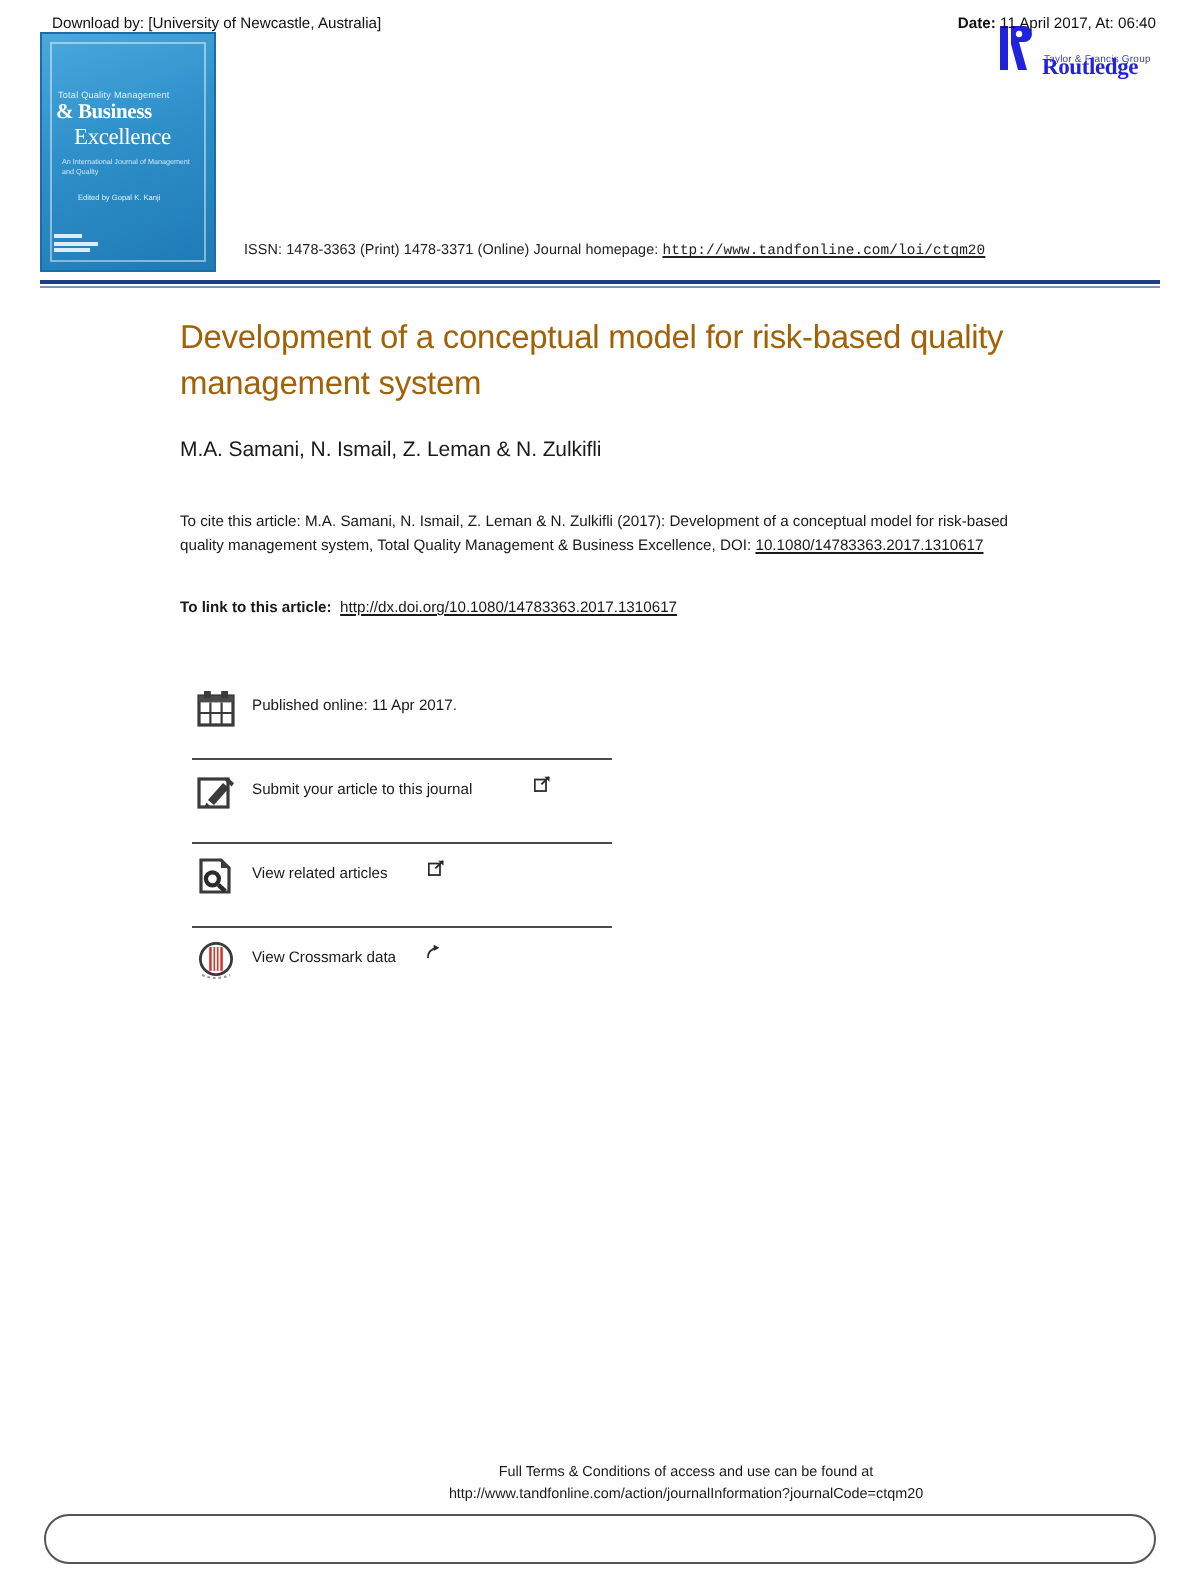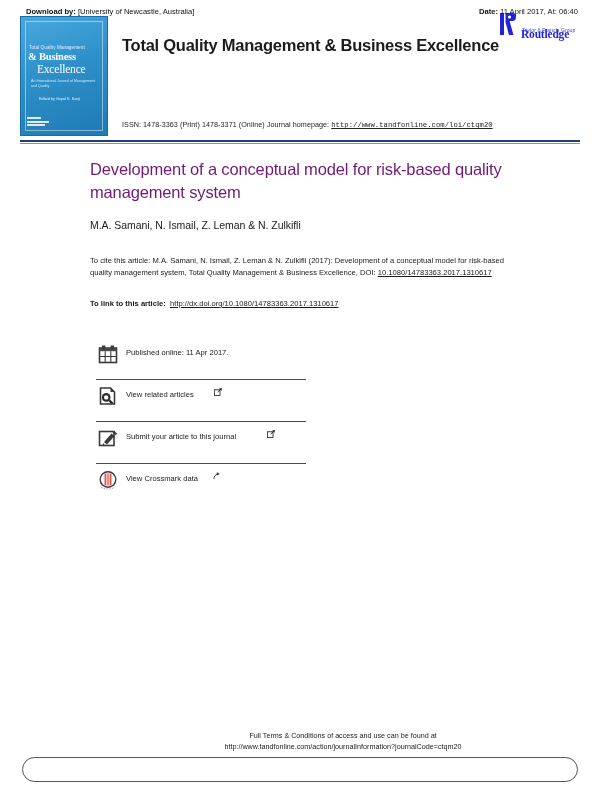--- a/index.html
+++ b/index.html
@@ -307,7 +307,7 @@
     color: #111111;
     white-space: nowrap;
   }
-  .download-left .lead { font-weight: bold; }
+  .download-left .lead { font-weight: normal; }
   .download-right {
     position: absolute;
     right: 22px;

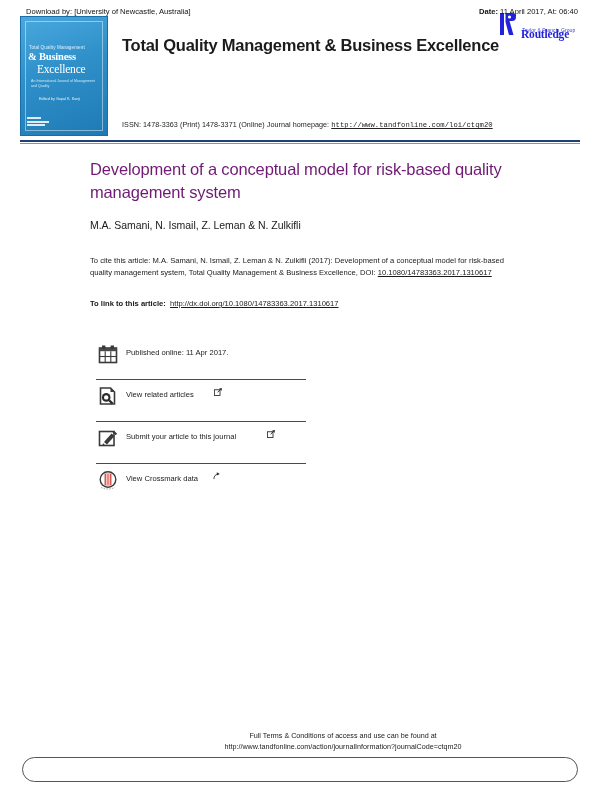--- a/index.html
+++ b/index.html
@@ -338,7 +338,6 @@
     </div>
   </div>
 
-  <div class="journal-title">Total Quality Management &amp; Business Excellence</div>
 
   <div class="routledge">
     <svg class="routledge-mark" viewBox="0 0 16 22">

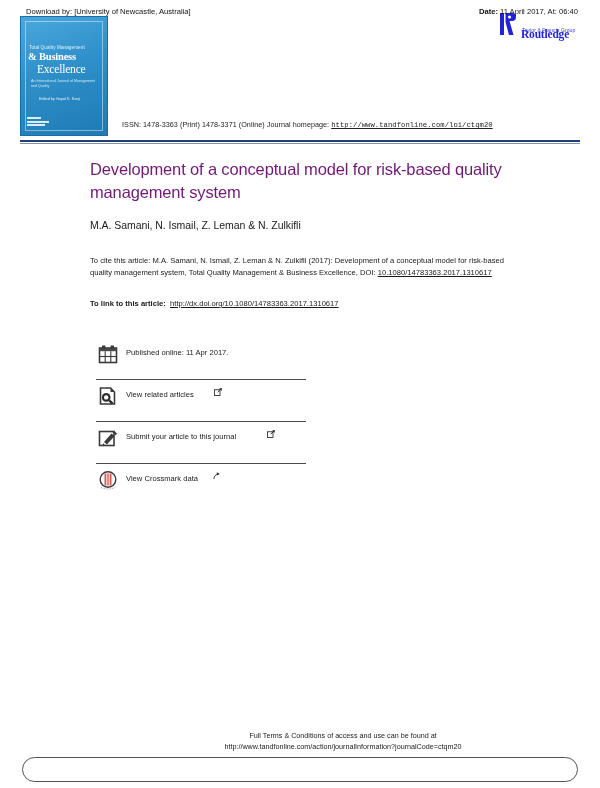--- a/index.html
+++ b/index.html
@@ -191,7 +191,7 @@
     font-size: 16.5px;
     font-weight: normal;
     line-height: 23px;
-    color: #701a75;
+    color: #a16207;
     letter-spacing: -0.15px;
   }
 

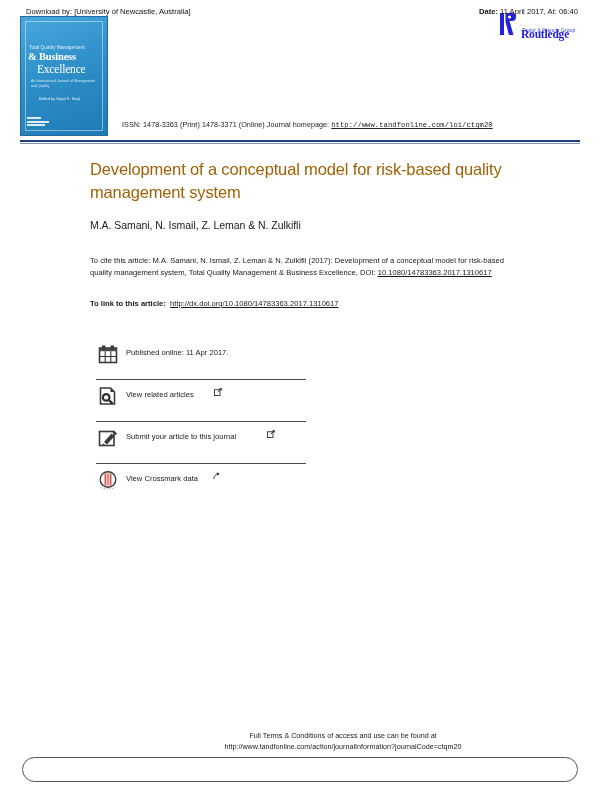--- a/index.html
+++ b/index.html
@@ -381,6 +381,22 @@
 
   <div class="action-row">
     <svg class="icon-box" viewBox="0 0 20 20">
+      <rect x="1.5" y="3.5" width="14.5" height="14" fill="#ffffff" stroke="#3a3a3a" stroke-width="1.6"></rect>
+      <path d="M6 14 L13.5 5.5 L16.5 8 L9 16.5 Z" fill="#3a3a3a"></path>
+      <path d="M14.5 4.2 L17.8 7.2 L19 5.6 L16.2 3 Z" fill="#3a3a3a"></path>
+      <path d="M5.2 15.2 L4.3 17.5 L6.8 16.8 Z" fill="#3a3a3a"></path>
+    </svg>
+    <div class="action-label">Submit your article to this journal</div>
+    <svg class="ext-icon" style="left:171px" viewBox="0 0 10 10">
+      <rect x="0.5" y="2.2" width="7" height="7.2" fill="none" stroke="#2a2a2a" stroke-width="1.1"></rect>
+      <path d="M4.6 5.2 L9.4 0.6" stroke="#2a2a2a" stroke-width="1.2"></path>
+      <path d="M6.4 0.4 H9.7 V3.6 Z" fill="#2a2a2a"></path>
+    </svg>
+    <div class="action-divider"></div>
+  </div>
+
+  <div class="action-row">
+    <svg class="icon-box" viewBox="0 0 20 20">
       <path d="M2.5 2 H12.5 L16.5 6 V18 H2.5 Z" fill="#ffffff" stroke="#3a3a3a" stroke-width="1.6"></path>
       <path d="M12.5 2 L16.5 6 H12.5 Z" fill="#3a3a3a"></path>
       <circle cx="8.2" cy="11.4" r="4.3" fill="#2a2a2a"></circle>
@@ -389,22 +405,6 @@
     </svg>
     <div class="action-label">View related articles</div>
     <svg class="ext-icon" style="left:118px" viewBox="0 0 10 10">
-      <rect x="0.5" y="2.2" width="7" height="7.2" fill="none" stroke="#2a2a2a" stroke-width="1.1"></rect>
-      <path d="M4.6 5.2 L9.4 0.6" stroke="#2a2a2a" stroke-width="1.2"></path>
-      <path d="M6.4 0.4 H9.7 V3.6 Z" fill="#2a2a2a"></path>
-    </svg>
-    <div class="action-divider"></div>
-  </div>
-
-  <div class="action-row">
-    <svg class="icon-box" viewBox="0 0 20 20">
-      <rect x="1.5" y="3.5" width="14.5" height="14" fill="#ffffff" stroke="#3a3a3a" stroke-width="1.6"></rect>
-      <path d="M6 14 L13.5 5.5 L16.5 8 L9 16.5 Z" fill="#3a3a3a"></path>
-      <path d="M14.5 4.2 L17.8 7.2 L19 5.6 L16.2 3 Z" fill="#3a3a3a"></path>
-      <path d="M5.2 15.2 L4.3 17.5 L6.8 16.8 Z" fill="#3a3a3a"></path>
-    </svg>
-    <div class="action-label">Submit your article to this journal</div>
-    <svg class="ext-icon" style="left:171px" viewBox="0 0 10 10">
       <rect x="0.5" y="2.2" width="7" height="7.2" fill="none" stroke="#2a2a2a" stroke-width="1.1"></rect>
       <path d="M4.6 5.2 L9.4 0.6" stroke="#2a2a2a" stroke-width="1.2"></path>
       <path d="M6.4 0.4 H9.7 V3.6 Z" fill="#2a2a2a"></path>

